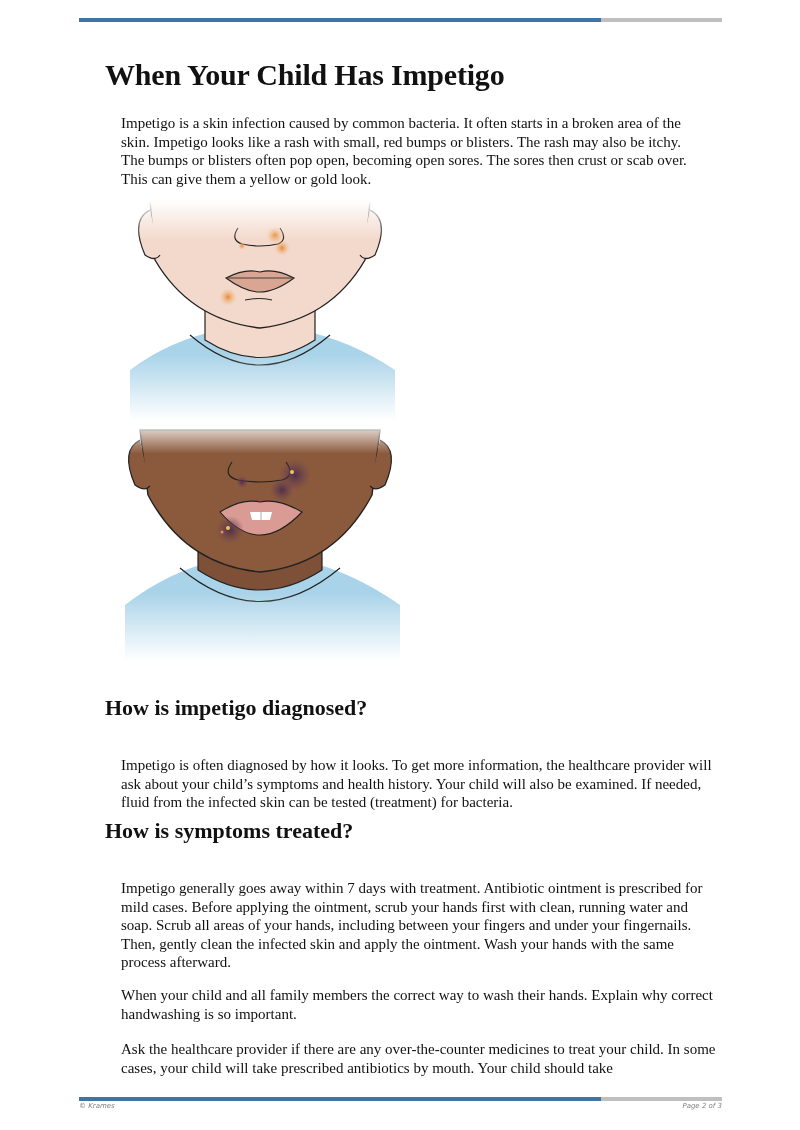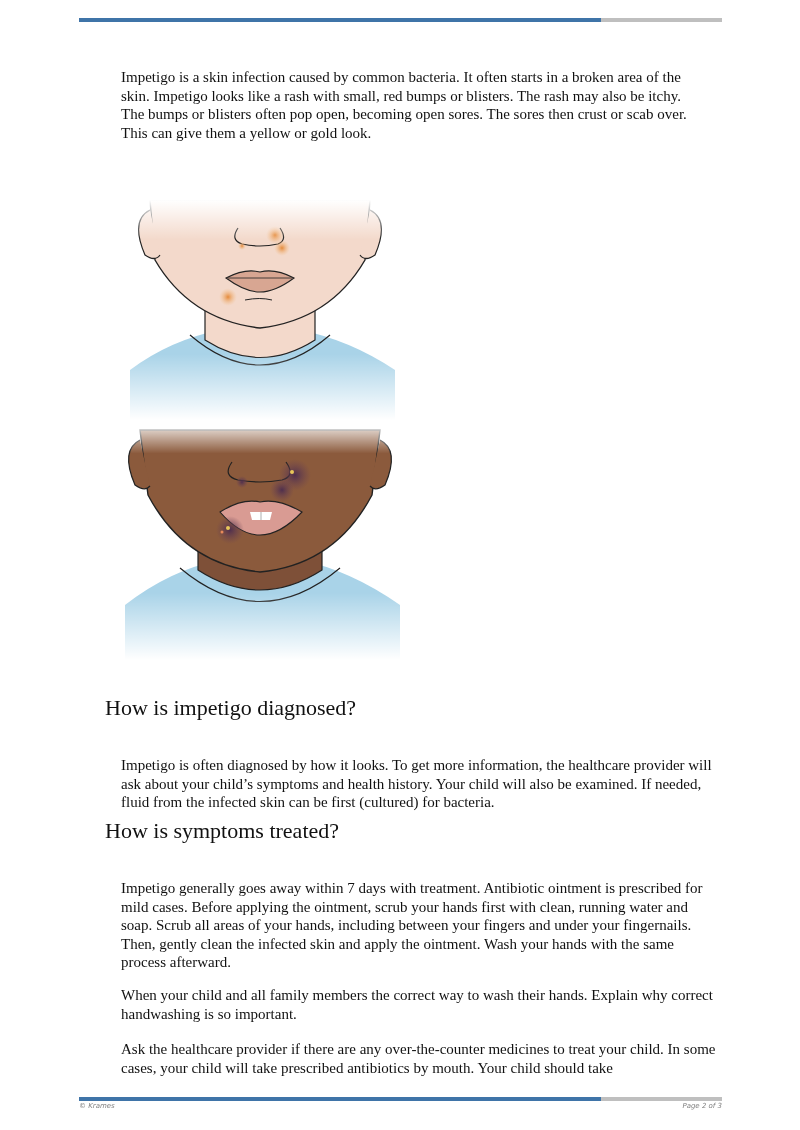--- a/index.html
+++ b/index.html
@@ -91,6 +91,7 @@
 </div>
 
 <div class="content">
+  <h1>When Your Child Has Impetigo</h1>
   <p>Impetigo is a skin infection caused by common bacteria. It often starts in a broken area of the skin. Impetigo looks like a rash with small, red bumps or blisters. The rash may also be itchy. The bumps or blisters often pop open, becoming open sores. The sores then crust or scab over. This can give them a yellow or gold look.</p>
 </div>
 

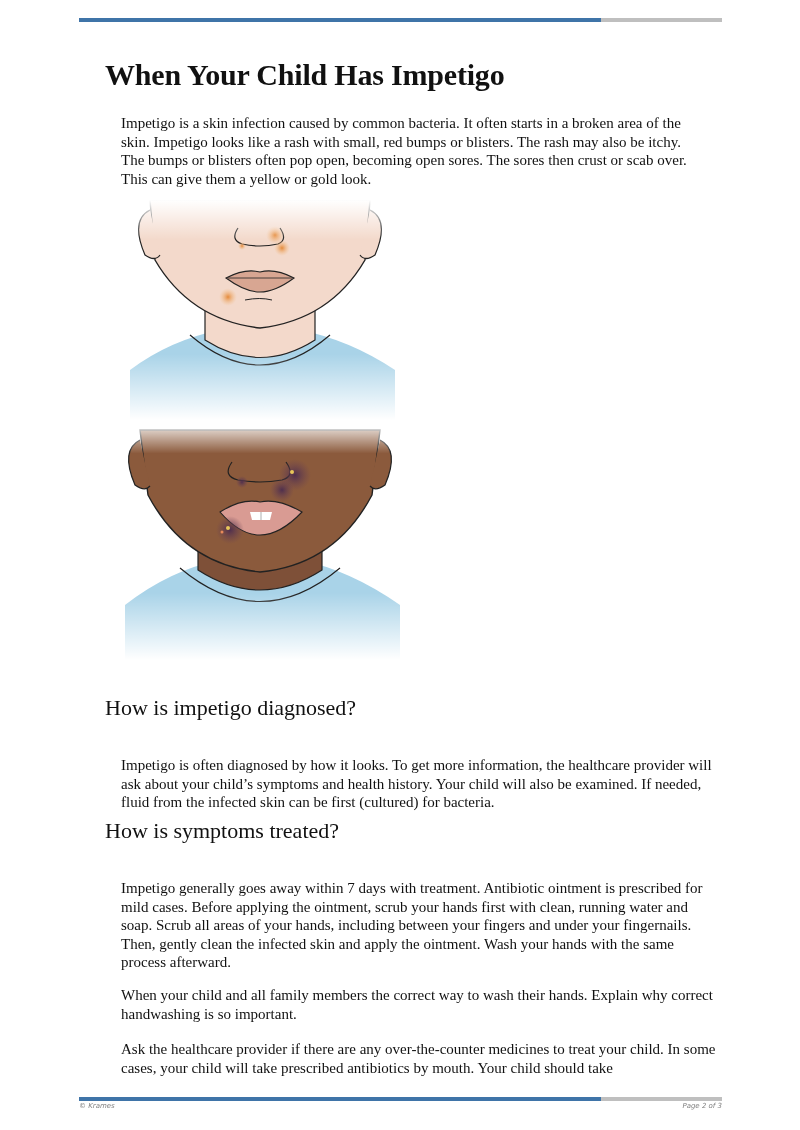--- a/index.html
+++ b/index.html
@@ -43,7 +43,7 @@
     }
     h2 {
       font-family: "Liberation Serif", serif;
-      font-weight: normal;
+      font-weight: bold;
       font-size: 22px;
       line-height: 30px;
       margin: 0;

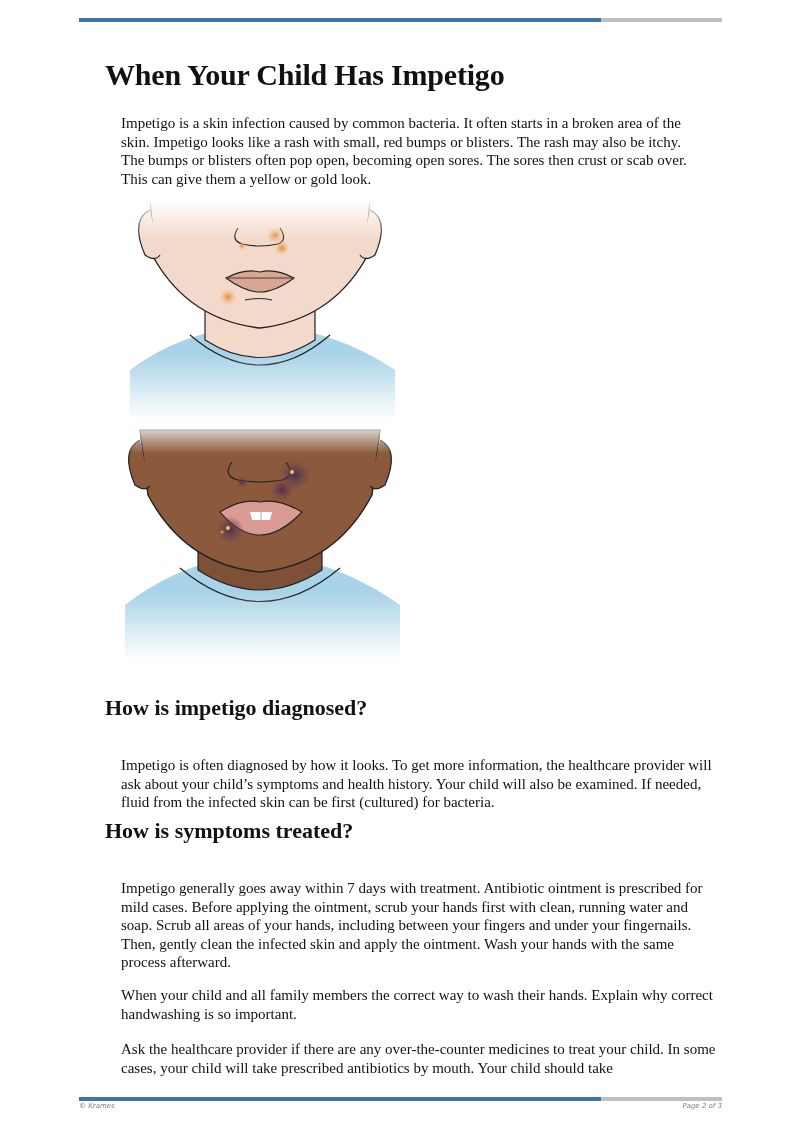--- a/index.html
+++ b/index.html
@@ -185,7 +185,7 @@
 </div>
 
 <h2 class="sec-diag-h">How is impetigo diagnosed?</h2>
-<p class="sec-diag-p">Impetigo is often diagnosed by how it looks. To get more information, the healthcare provider will ask about your child’s symptoms and health history. Your child will also be examined. If needed, fluid from the infected skin can be first (cultured) for bacteria.</p>
+<p class="sec-diag-p">Impetigo is often diagnosed by how it looks. To get more information, the healthcare provider will ask about your child’s symptoms and health history. Your child will also be examined. If needed, fluid from the infected skin can be tested (treatment) for bacteria.</p>
 
 <h2 class="sec-treat-h">How is symptoms treated?</h2>
 <p class="sec-treat-p1">Impetigo generally goes away within 7 days with treatment. Antibiotic ointment is prescribed for mild cases. Before applying the ointment, scrub your hands first with clean, running water and soap. Scrub all areas of your hands, including between your fingers and under your fingernails. Then, gently clean the infected skin and apply the ointment. Wash your hands with the same process afterward.</p>

